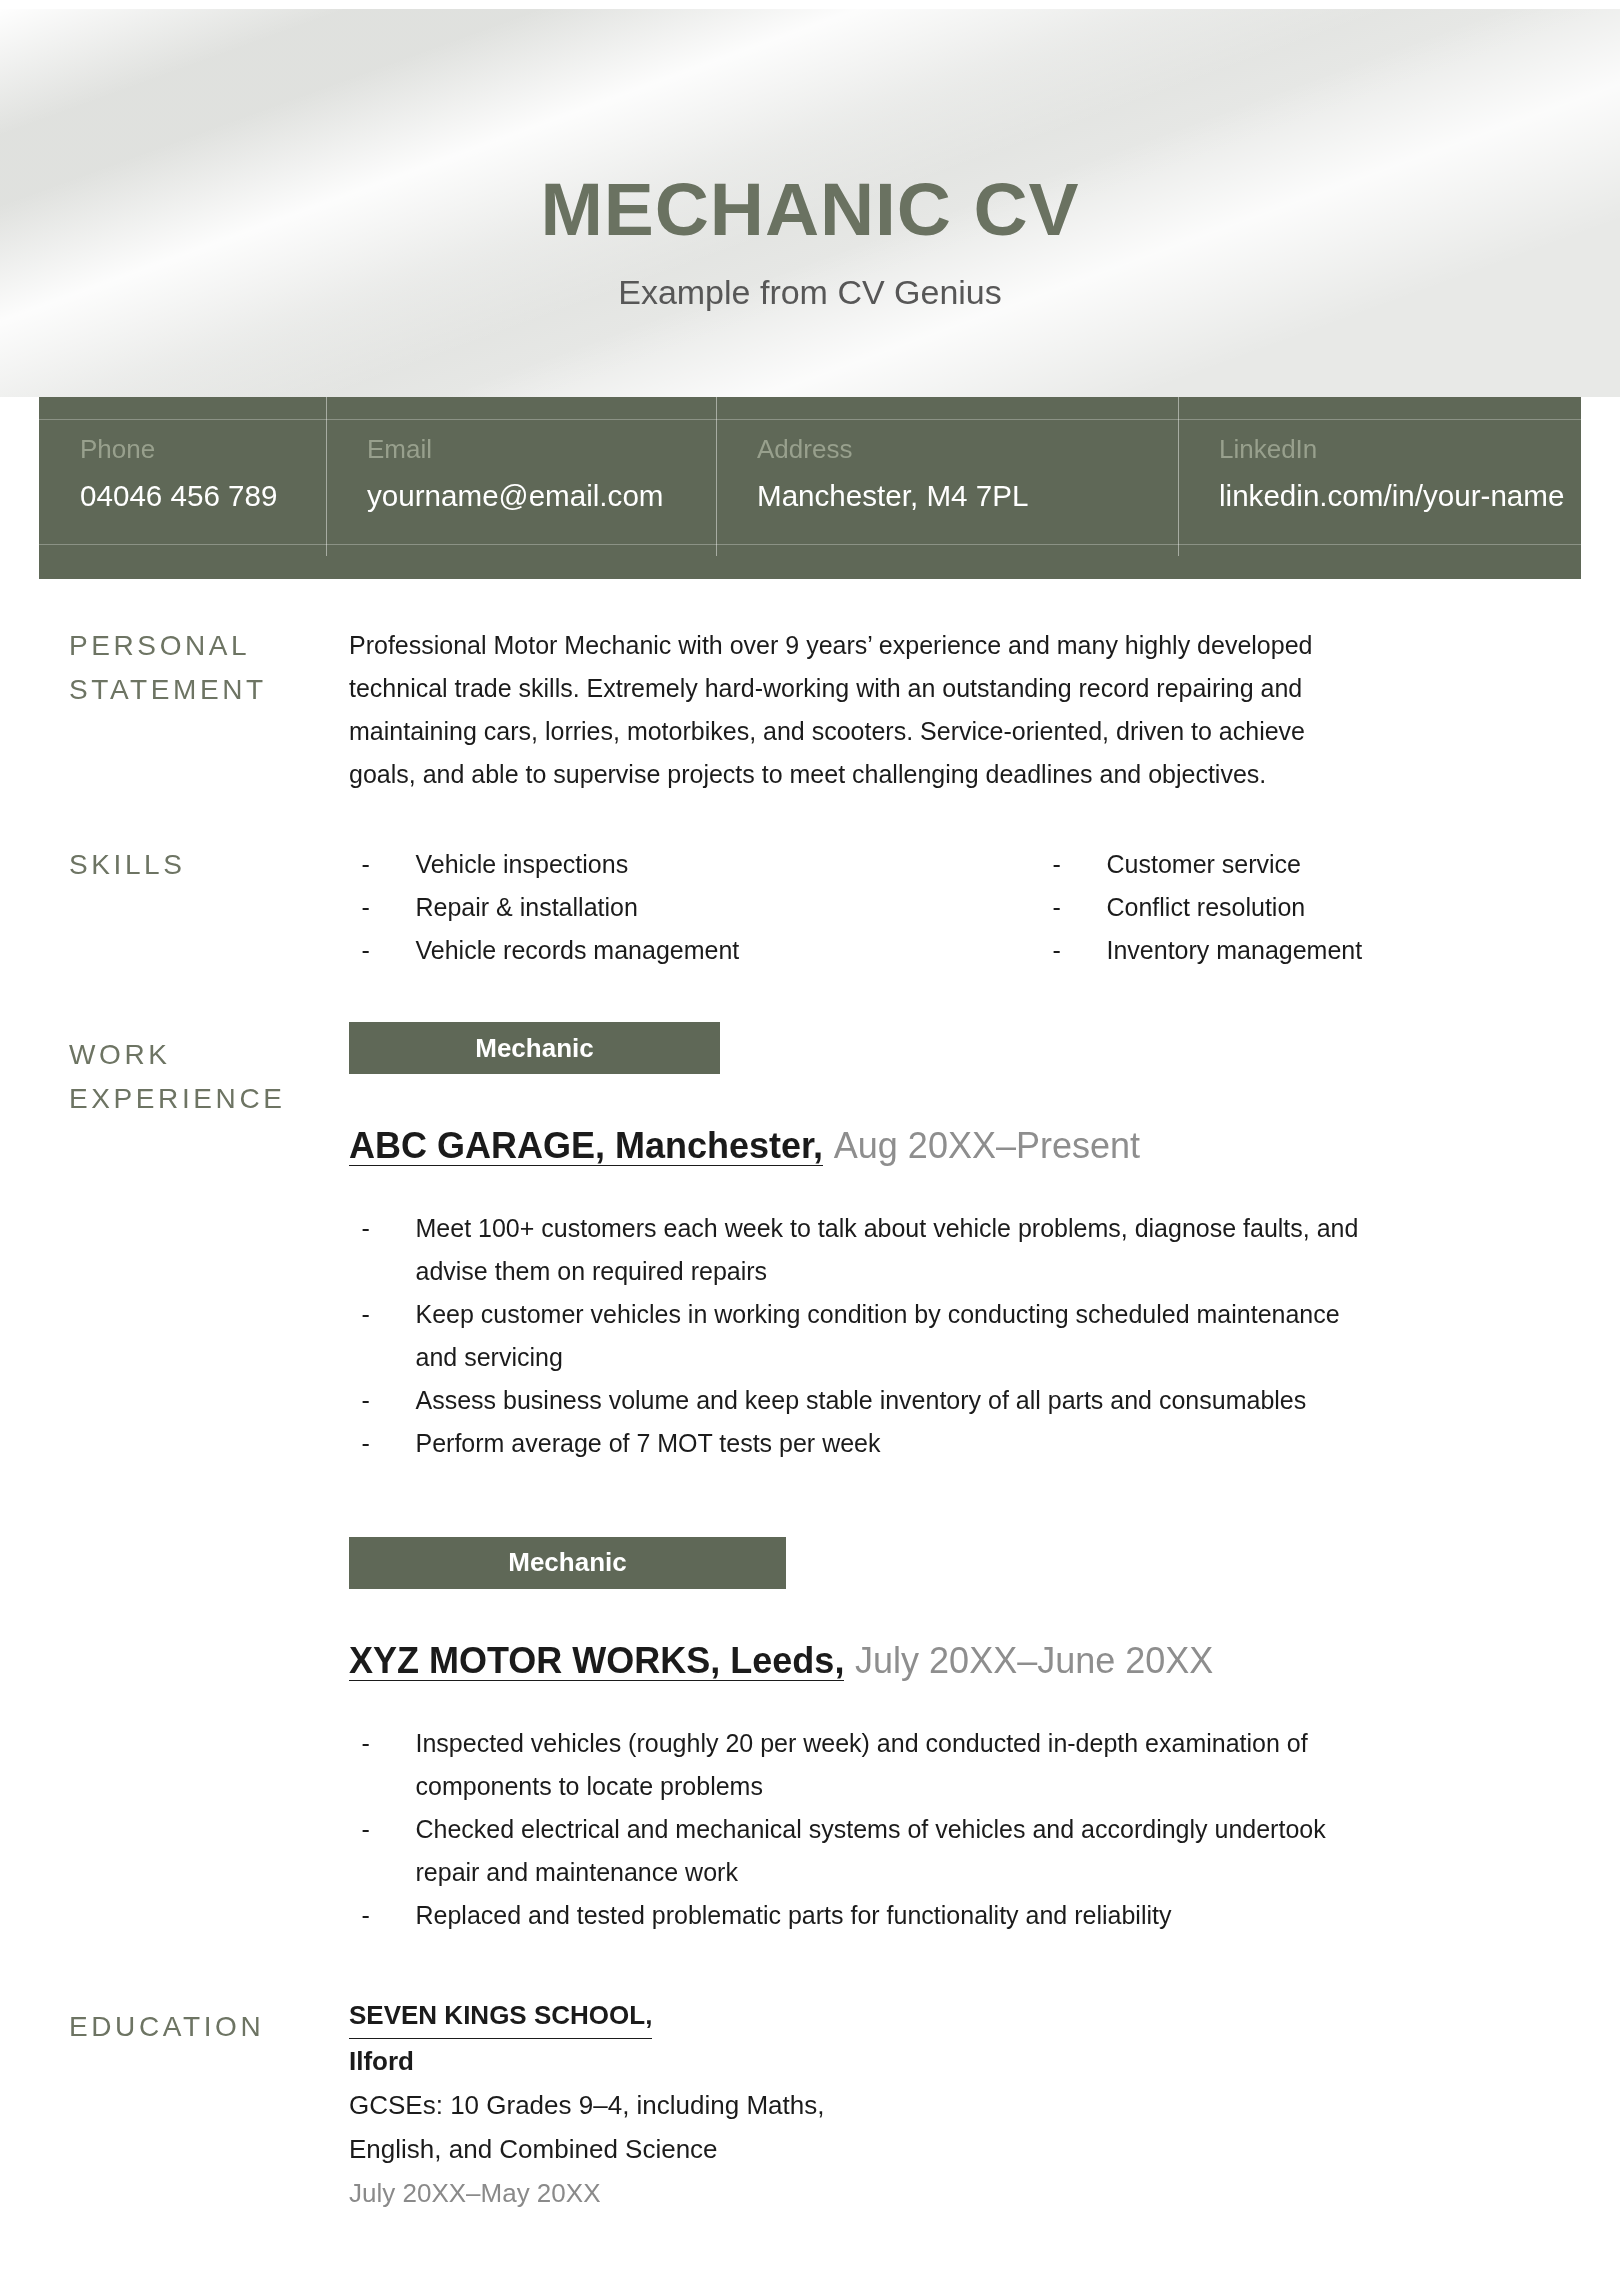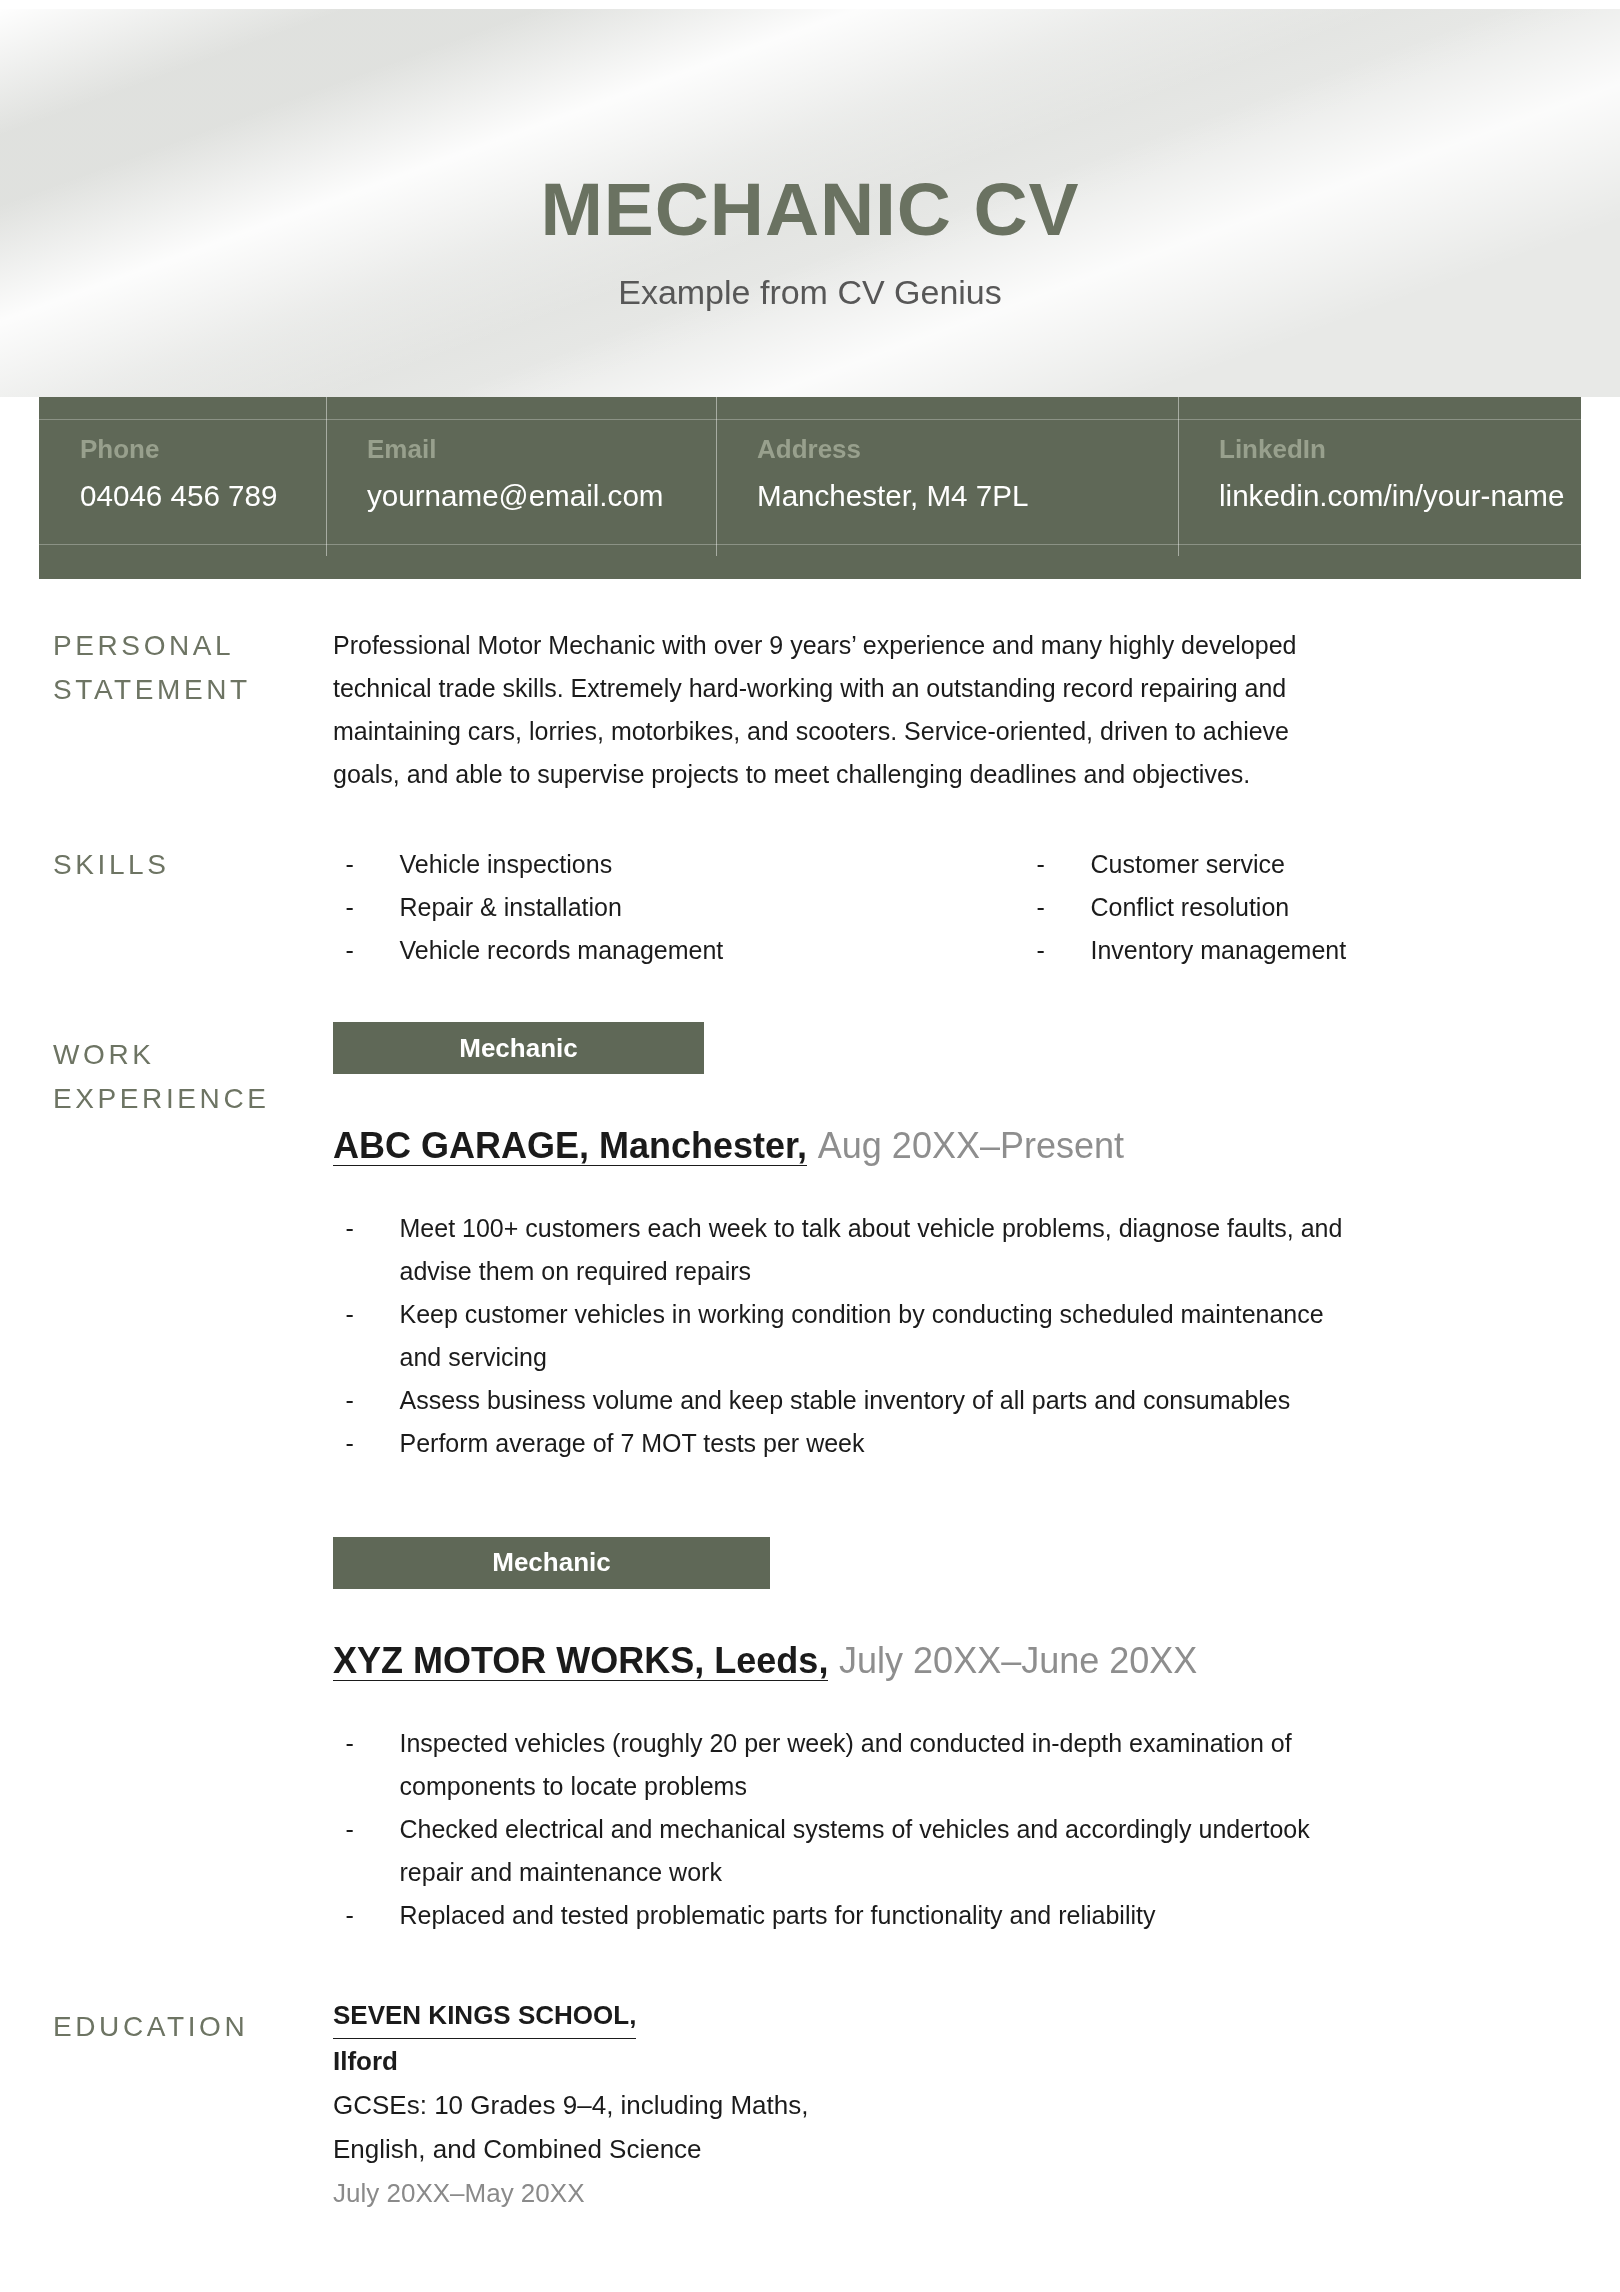--- a/index.html
+++ b/index.html
@@ -35,7 +35,7 @@
   .contact-cell + .contact-cell::before{
     content:"";position:absolute;left:0;top:0;bottom:23px;width:0.9px;background:rgba(255,255,255,0.45);
   }
-  .contact-label{font-size:26px;font-weight:700;color:#98a08d;margin-bottom:14.3px;line-height:1.15;}
+  .contact-label{font-size:26px;font-weight:400;color:#98a08d;margin-bottom:14.3px;line-height:1.15;}
   .contact-value{font-size:29.6px;color:#ffffff;line-height:1.15;}
   
   .row{display:grid;grid-template-columns:280px 1fr;margin-left:53px;}

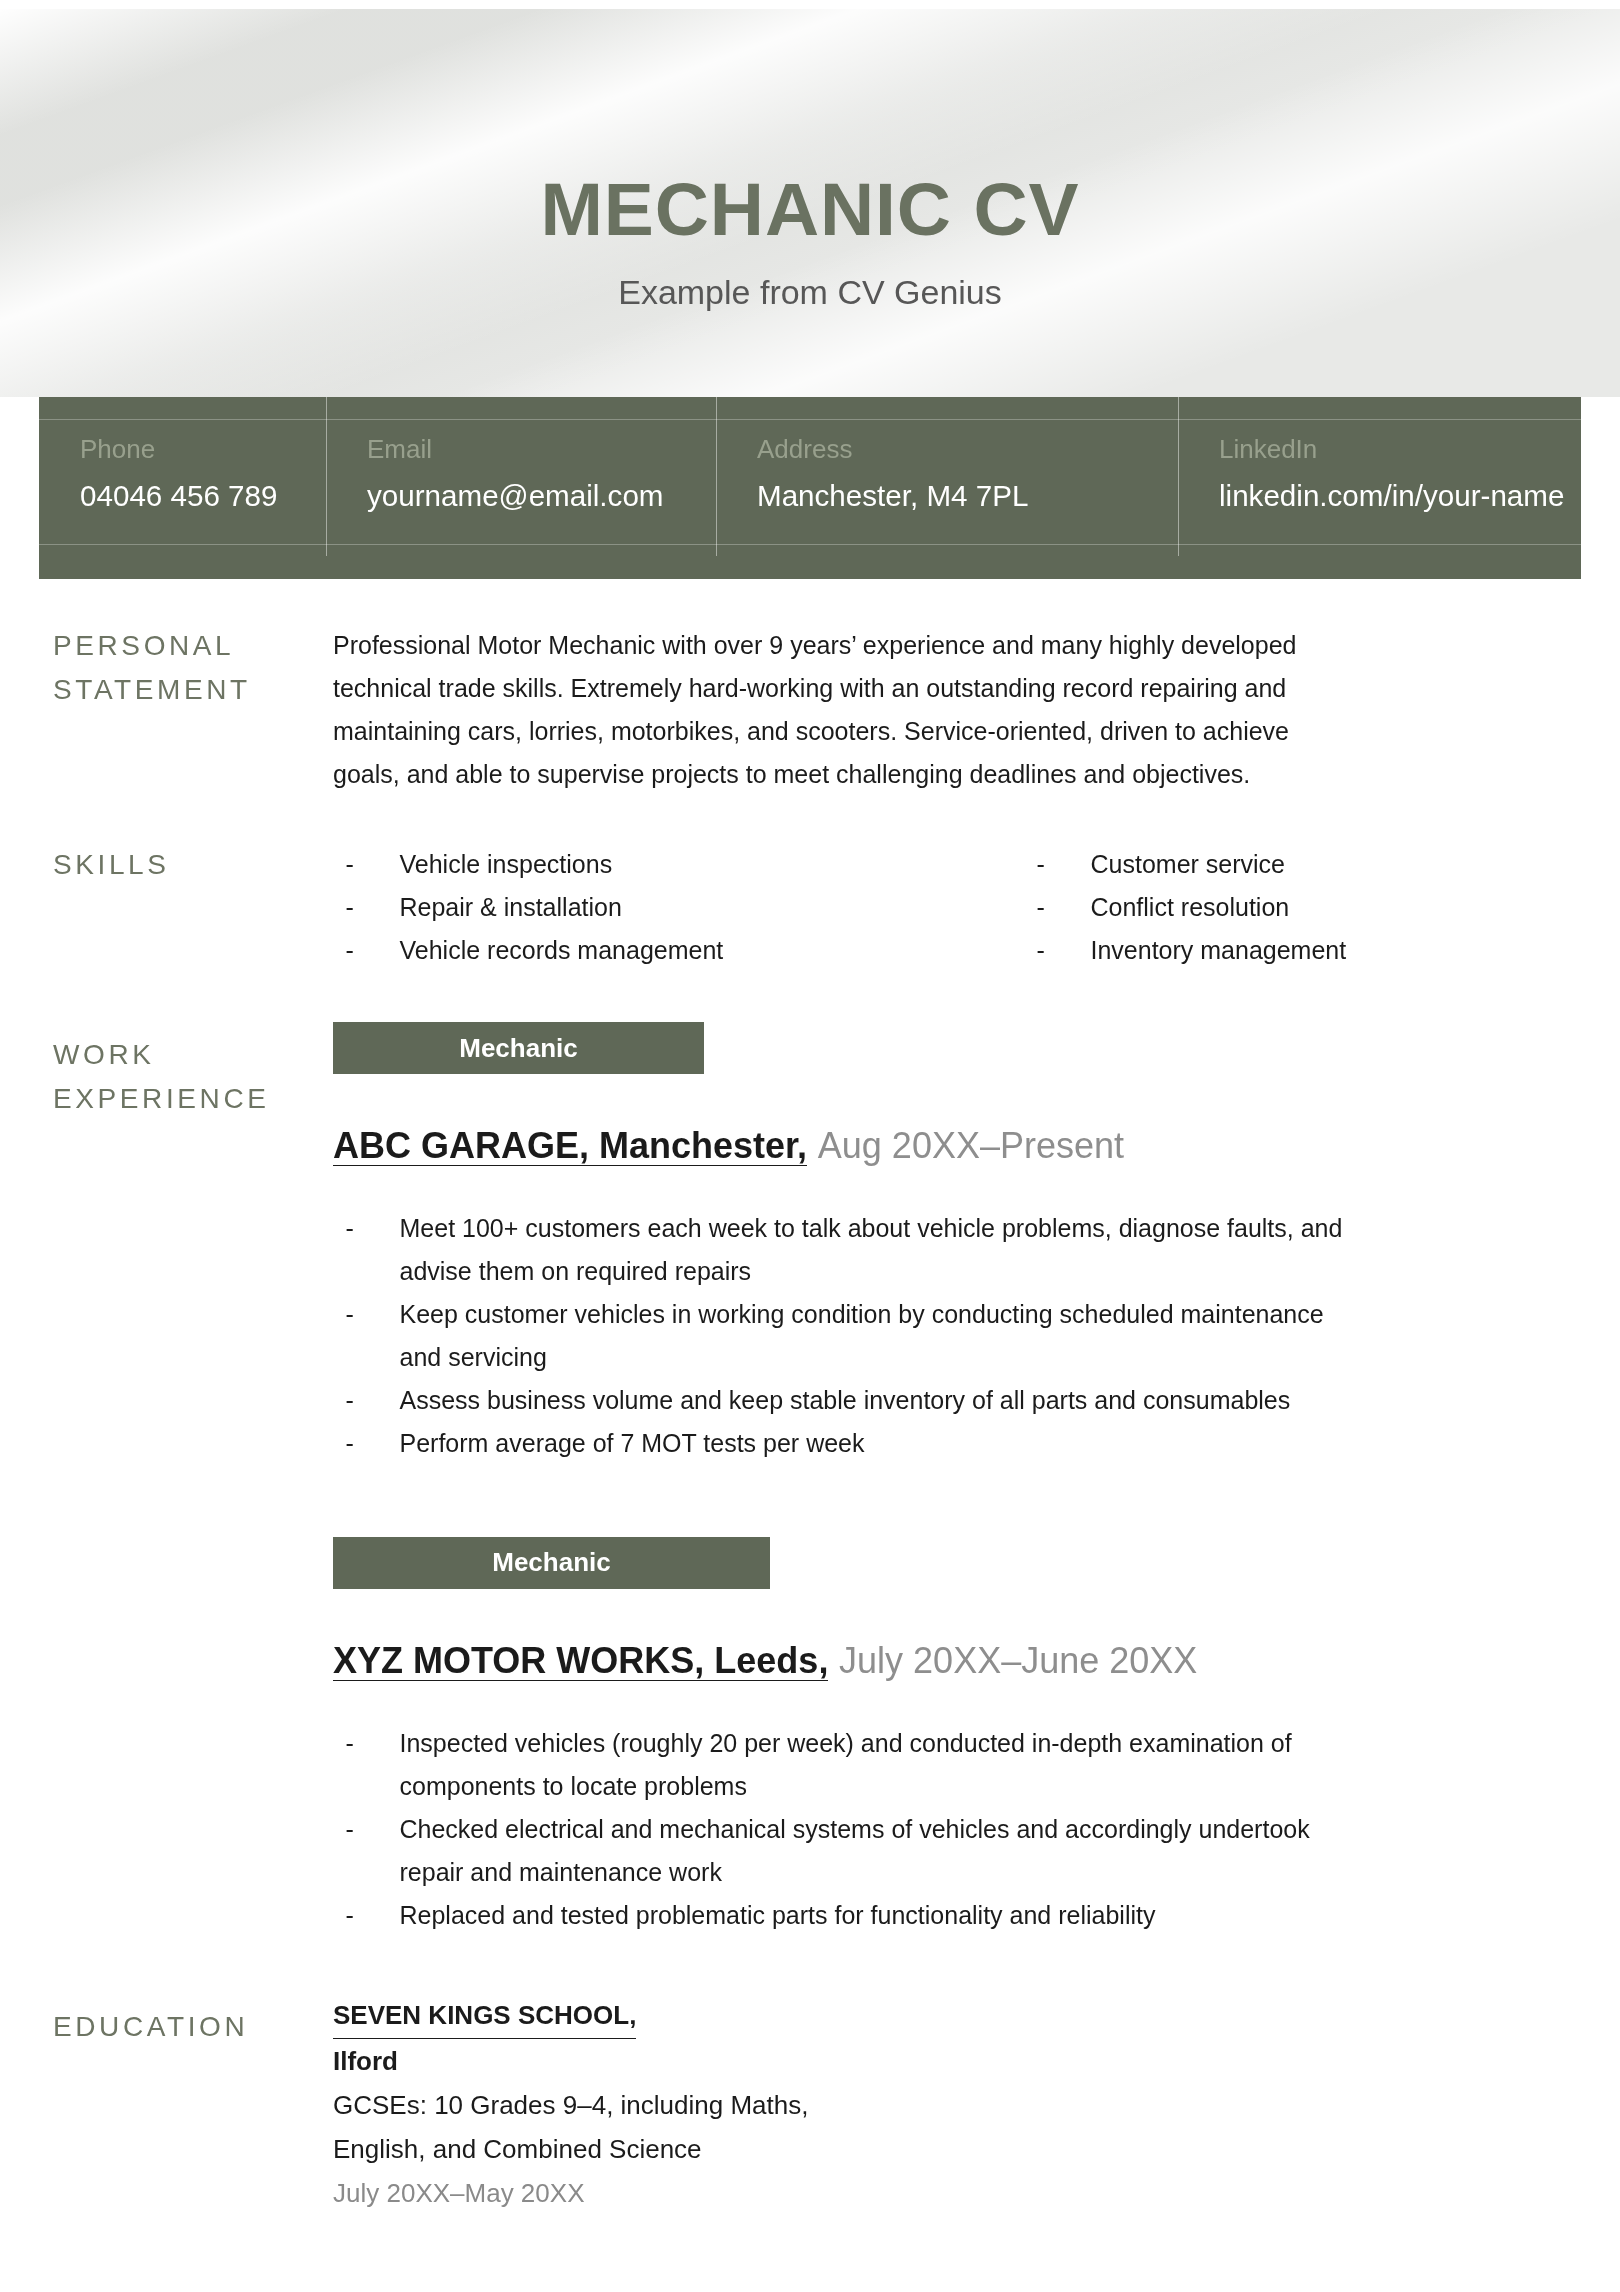--- a/index.html
+++ b/index.html
@@ -38,7 +38,7 @@
   .contact-label{font-size:26px;font-weight:400;color:#98a08d;margin-bottom:14.3px;line-height:1.15;}
   .contact-value{font-size:29.6px;color:#ffffff;line-height:1.15;}
   
-  .row{display:grid;grid-template-columns:280px 1fr;margin-left:53px;}
+  .row{display:grid;grid-template-columns:280px 1fr;margin-left:69px;}
   .row-label{
     font-size:28px;letter-spacing:3.6px;line-height:44px;color:#6d7463;
   }

